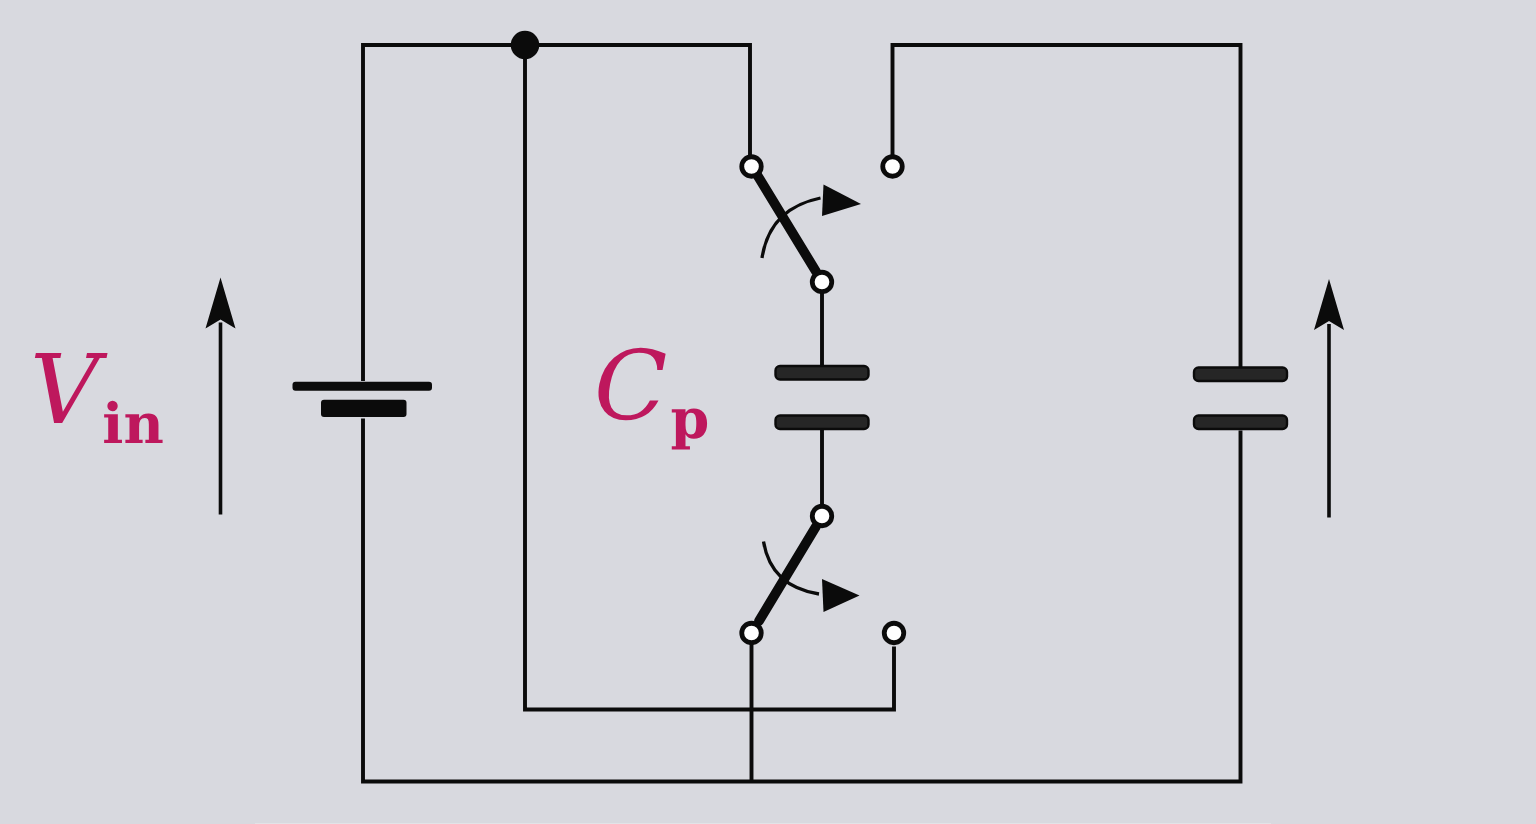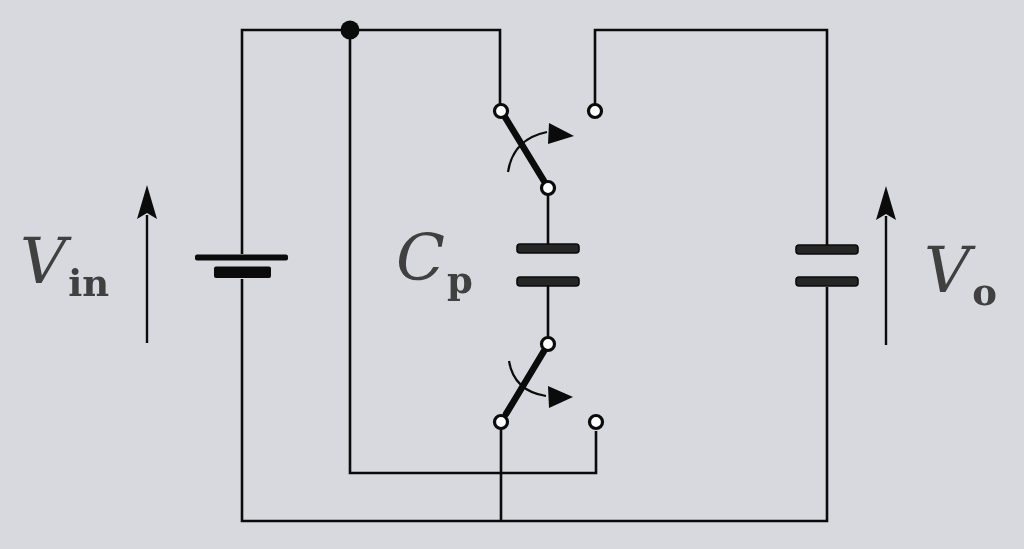--- a/index.html
+++ b/index.html
@@ -24,7 +24,7 @@
     font-style: italic;
     font-size: 64px;
     line-height: 64px;
-    color: #404040;
+    color: #be185d;
     white-space: nowrap;
     user-select: none;
   }

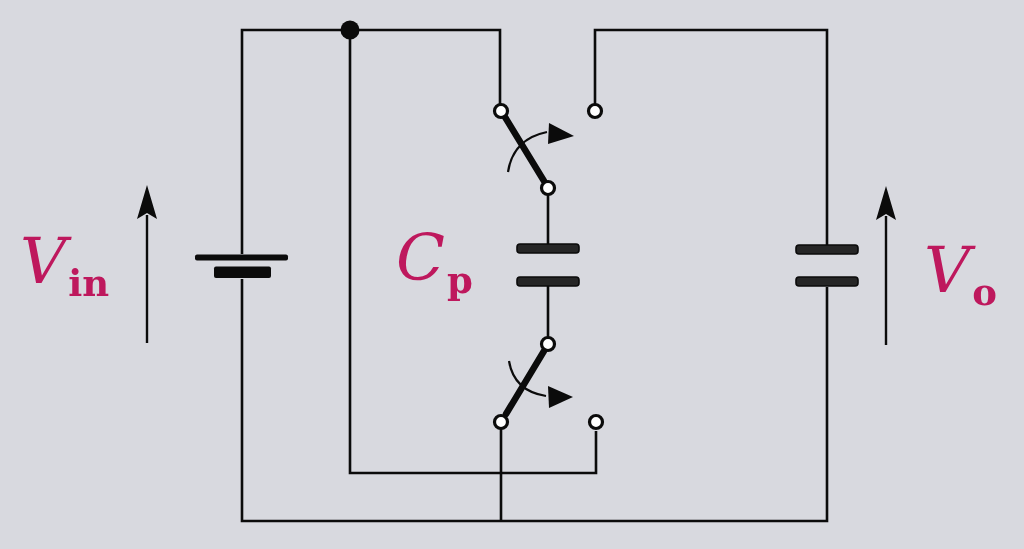--- a/index.html
+++ b/index.html
@@ -144,9 +144,6 @@
   </div>
 
 
-  <div class="label" style="left:924px; top:238px;">
-    <span>V</span><span class="sub">o</span>
-  </div>
 
 </div>
 

